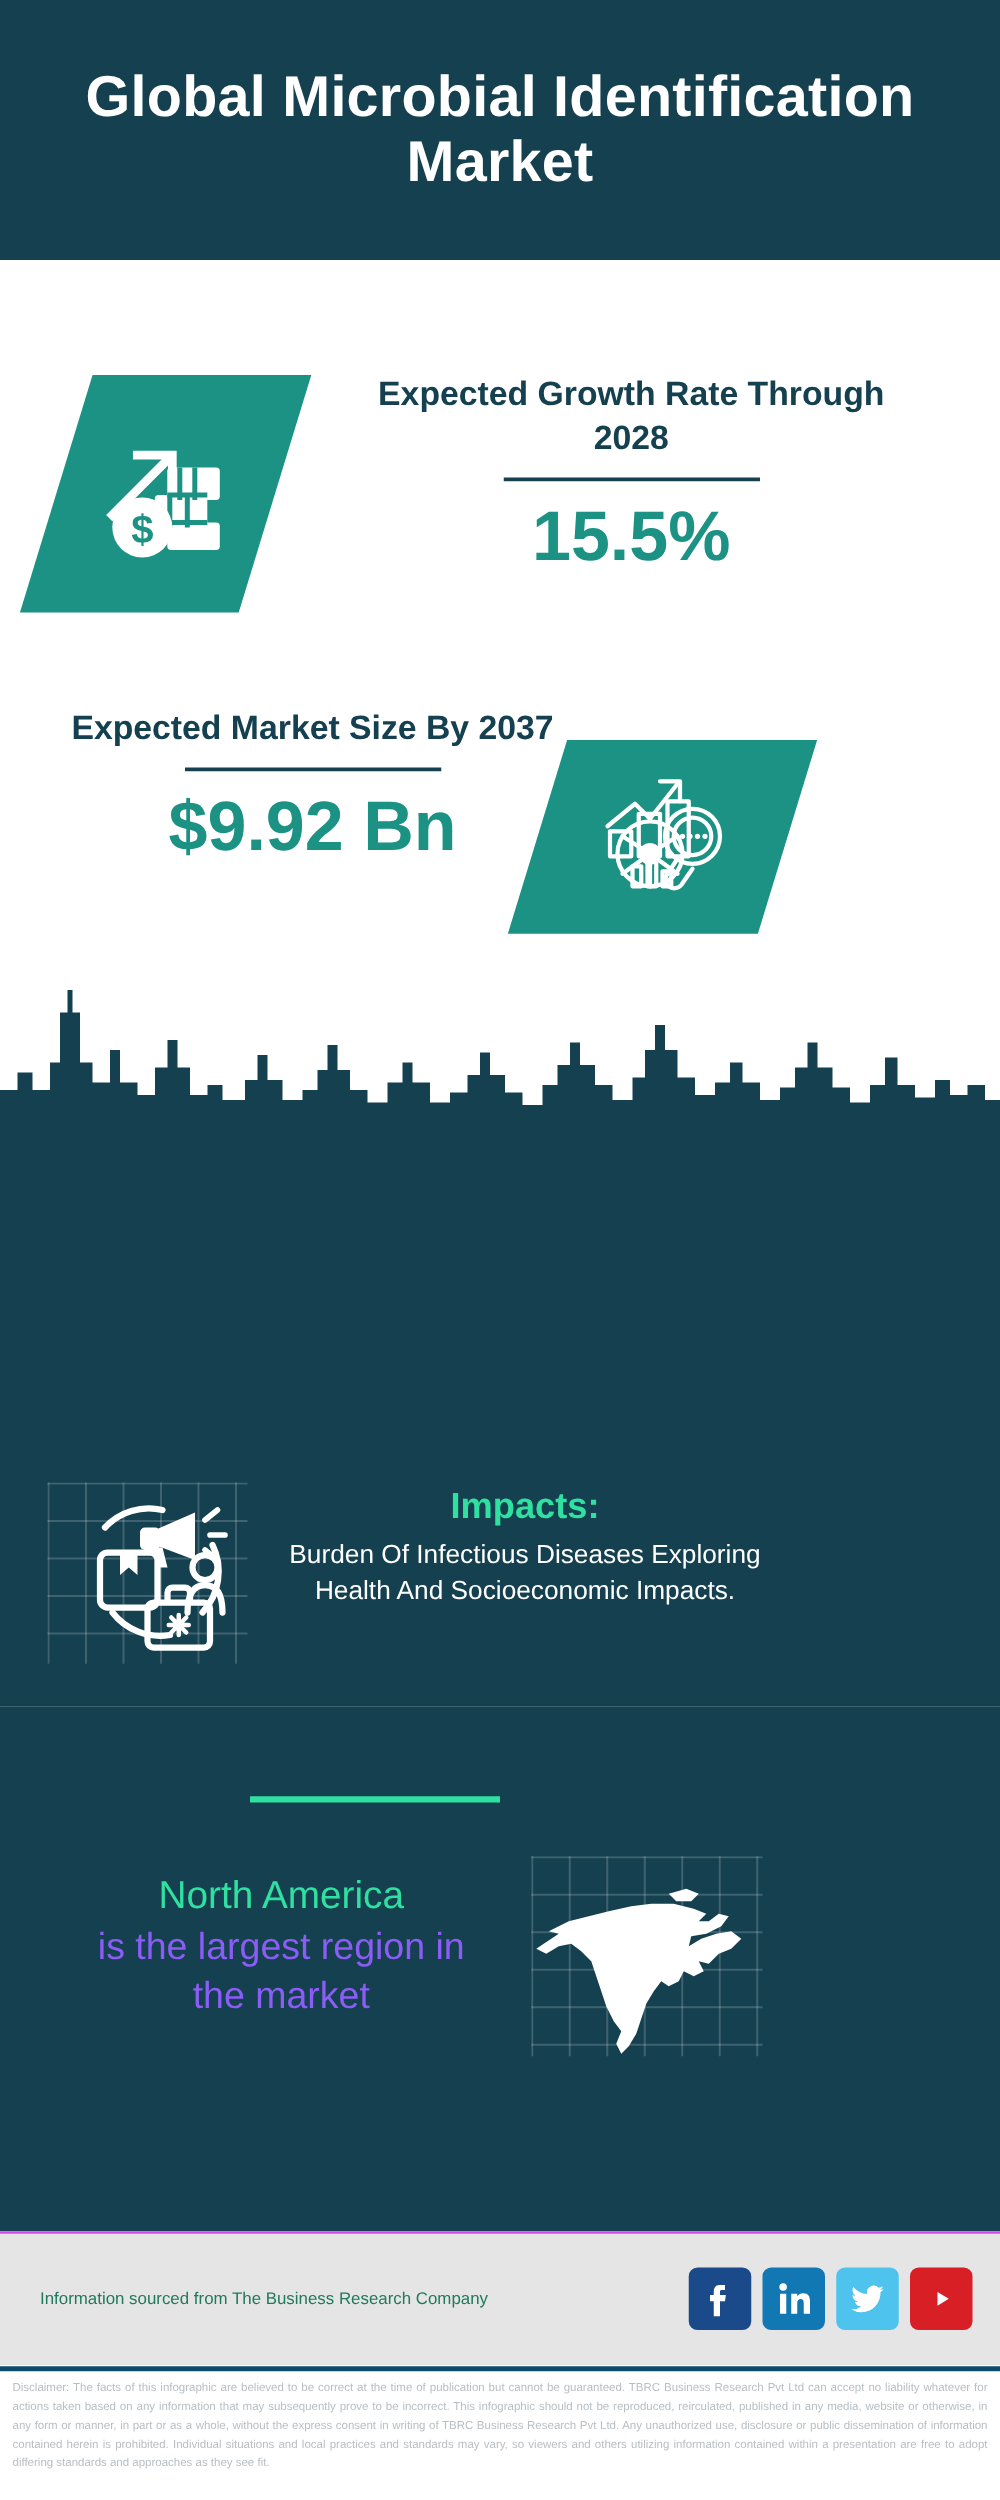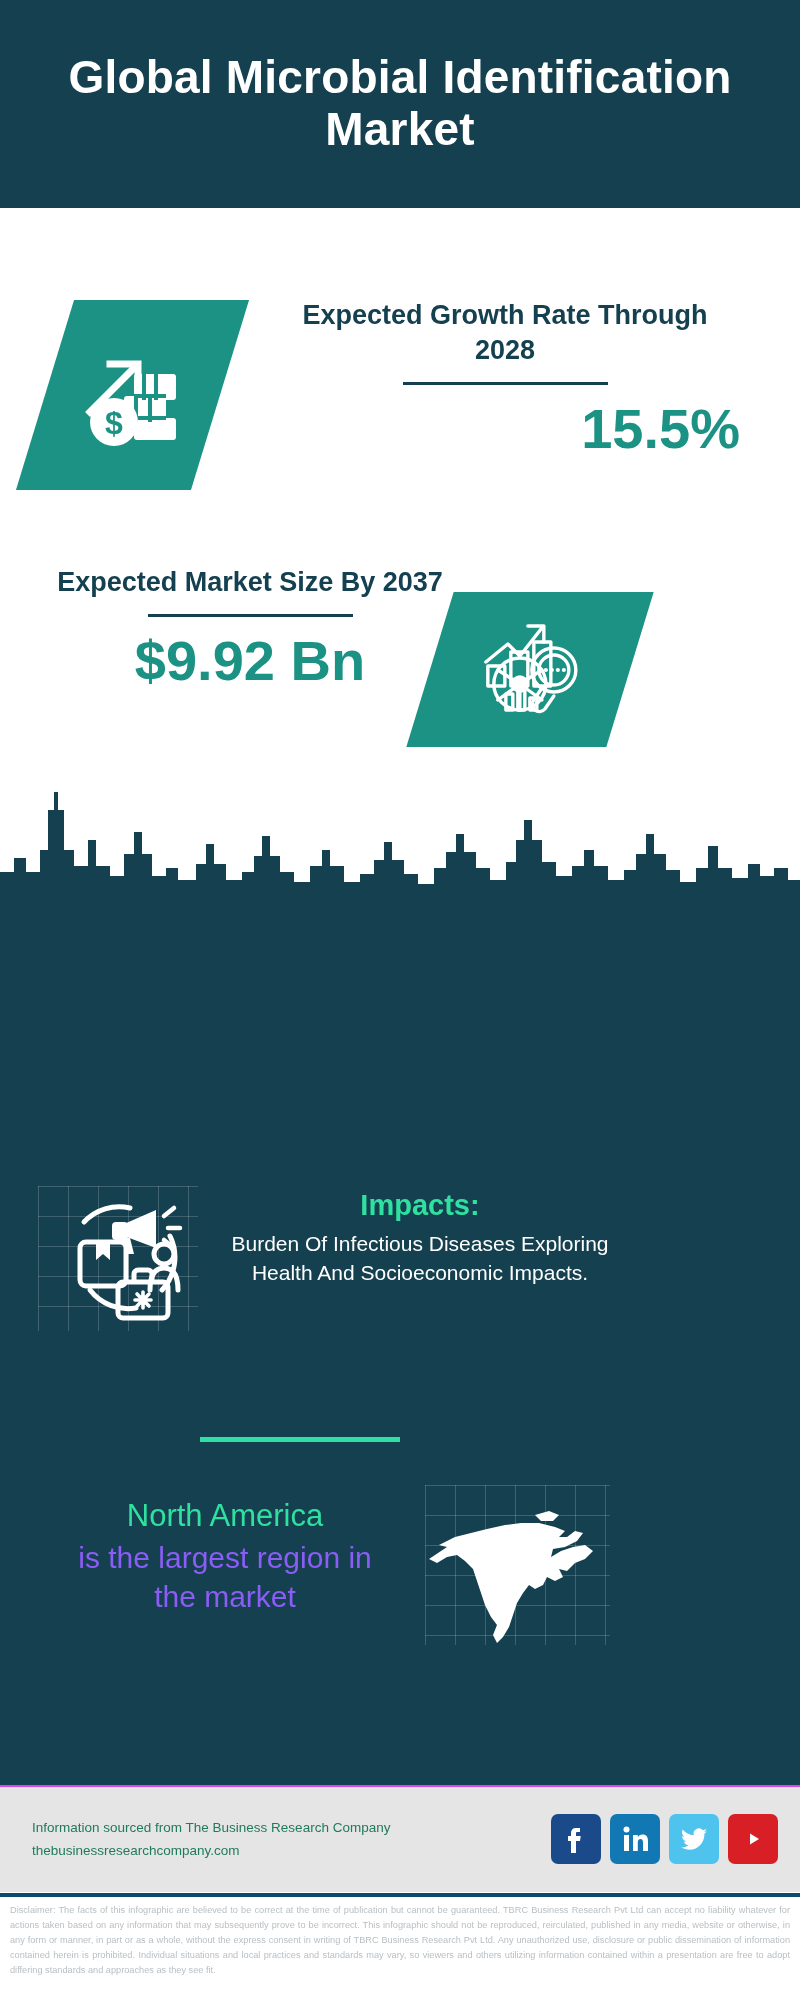--- a/index.html
+++ b/index.html
@@ -49,7 +49,7 @@
   .b1-badge{left:45px;top:300px;width:175px;height:190px;}
   .b1-text{position:absolute;left:270px;top:298px;width:470px;}
   .b1-text .rule{width:205px;}
-  .b1-text .stat-value{margin-top:16px;text-align:right;}
+  .b1-text .stat-value{margin-top:16px;}
 
   
   .b2-text{position:absolute;left:40px;top:565px;width:420px;}

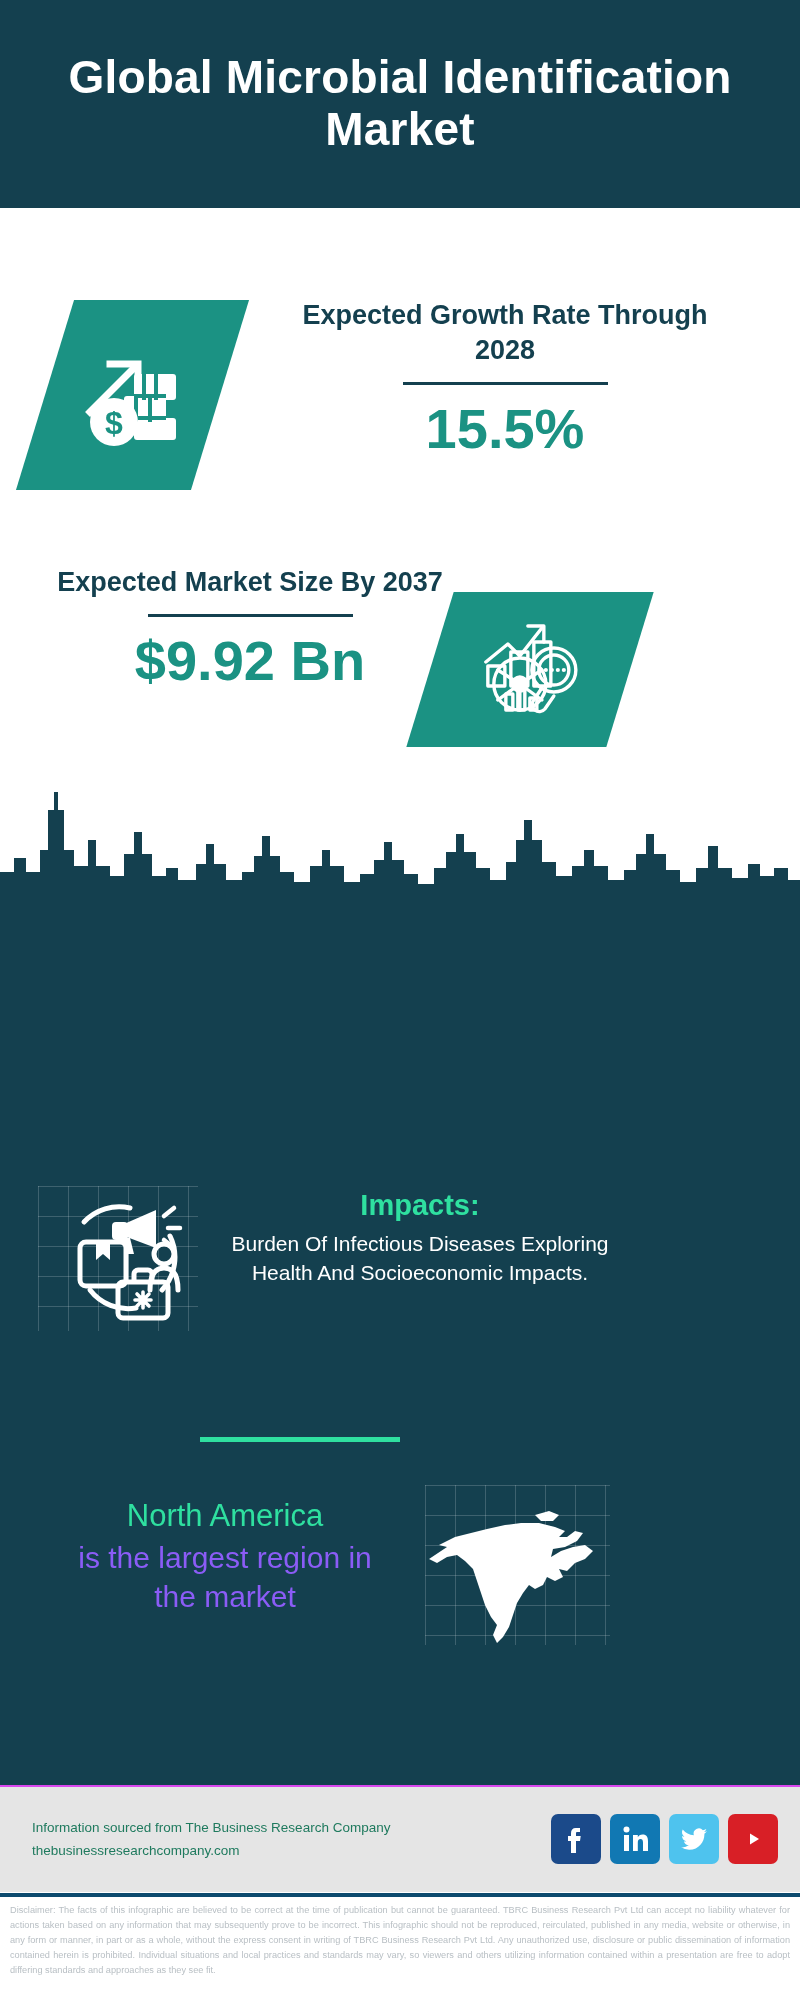--- a/index.html
+++ b/index.html
@@ -253,7 +253,6 @@
     <div class="footer-inner">
       <div class="src-text">
         <div>Information sourced from The Business Research Company</div>
-        <div>thebusinessresearchcompany.com</div>
       </div>
     </div>
     <div class="socials">

